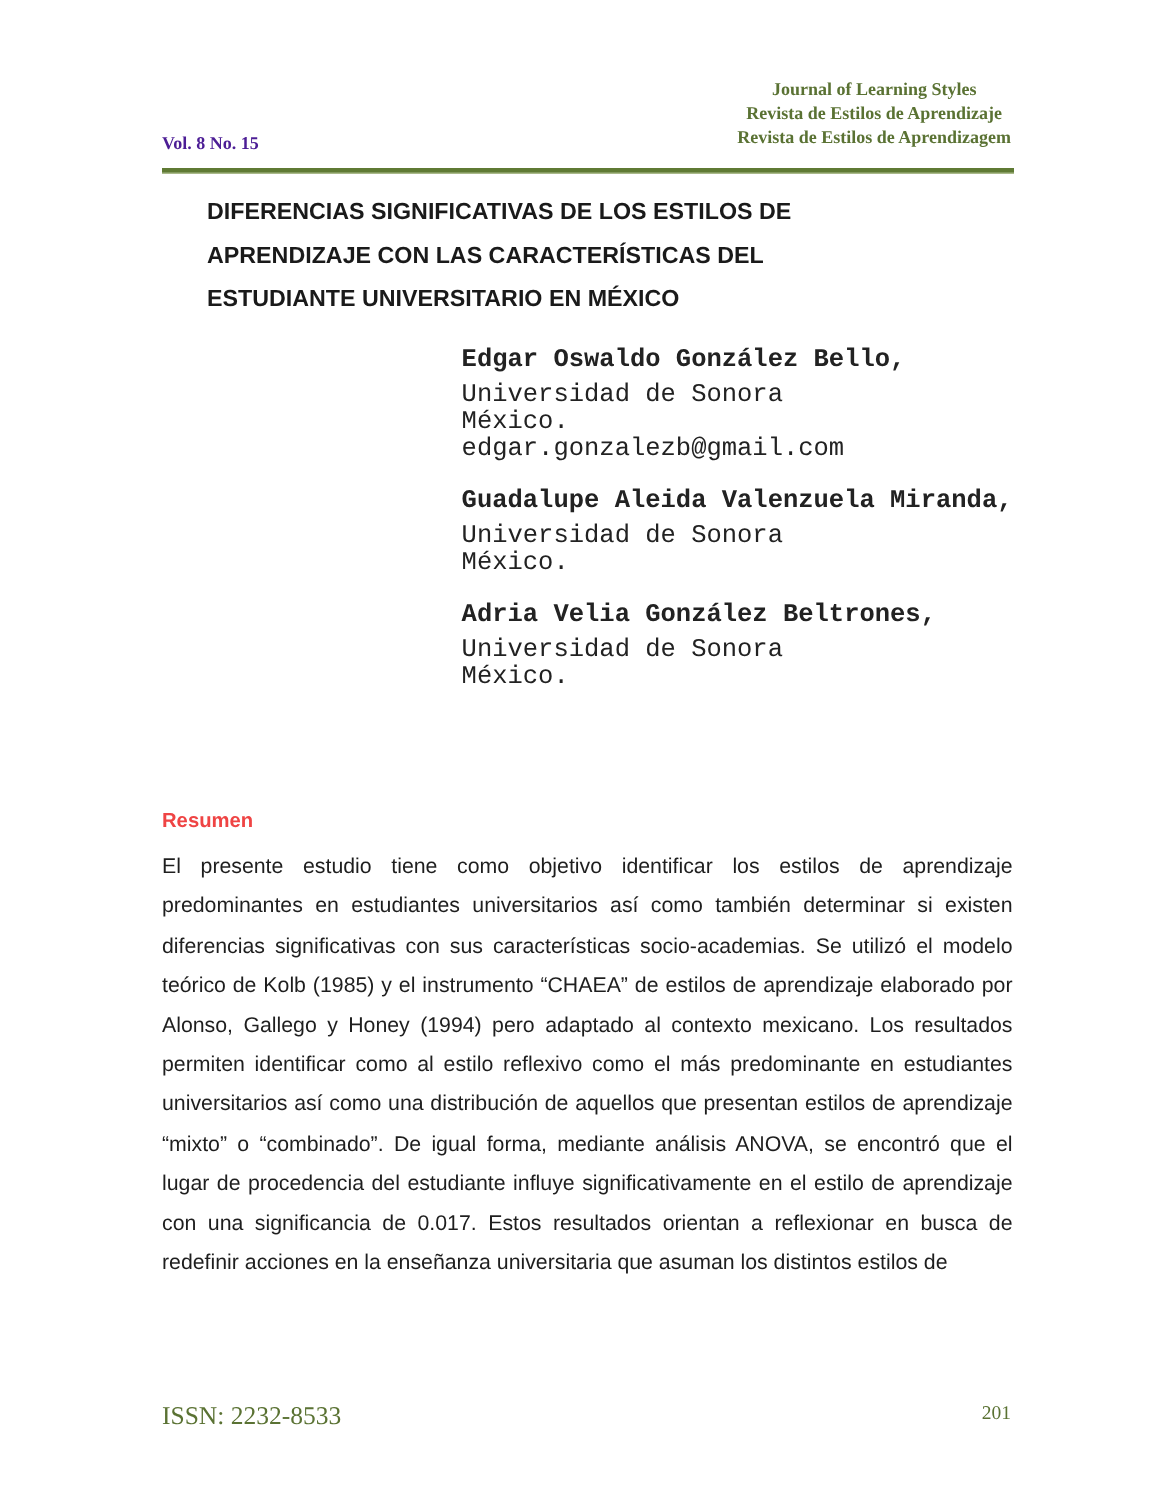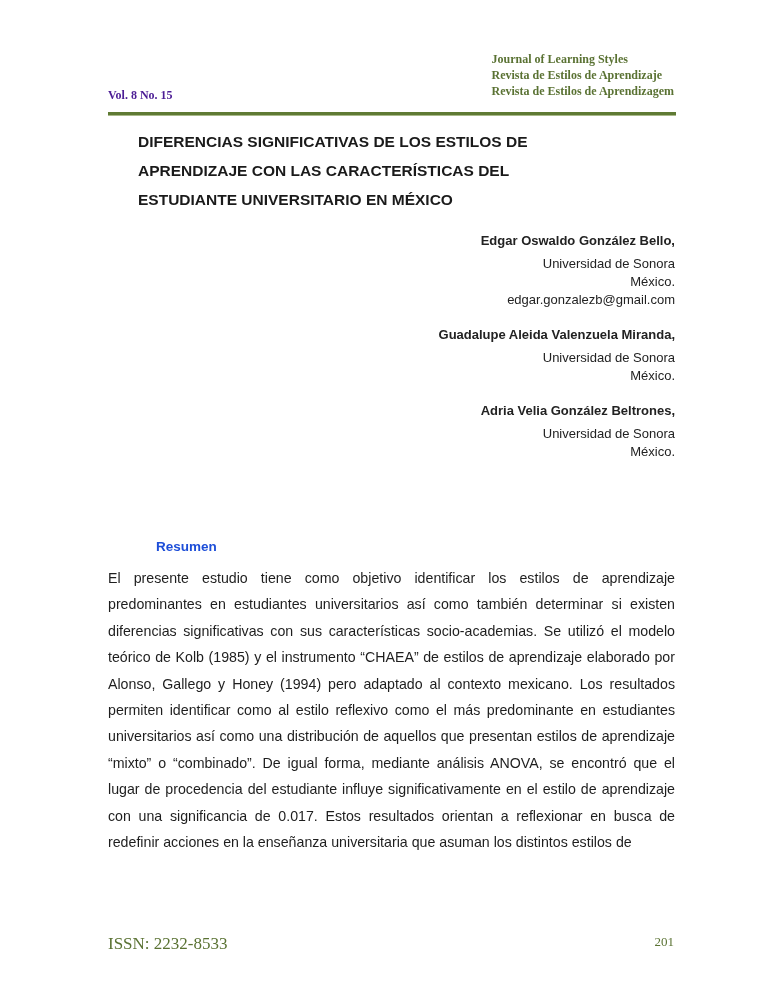--- a/index.html
+++ b/index.html
@@ -11,7 +11,7 @@
     color: #4c1d95;
   }
   .hdr-right {
-    position: absolute; right: 94px; top: 51px; text-align: left;
+    position: absolute; right: 94px; top: 51px; text-align: center;
     font-family: "Liberation Serif", serif; font-weight: bold; font-size: 12px;
     line-height: 16px; color: #5a7233;
   }

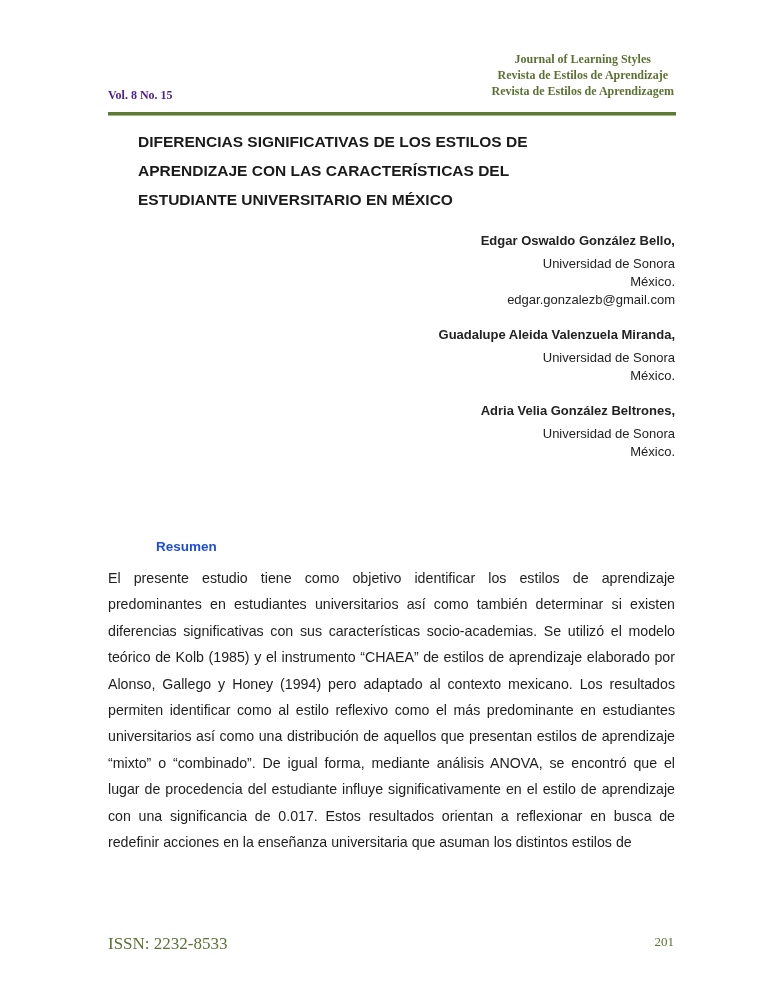--- a/index.html
+++ b/index.html
@@ -26,8 +26,8 @@
   }
   .title div { padding-left: 30px; }
   .authors {
-    position: absolute; right: 93px; top: 232px; text-align: right;
-    font-family: Liberation Sans, sans-serif; font-size: 13px; color: #222;
+    position: absolute; right: 93px; top: 232px; 
+    font-family: Liberation Mono, monospace; font-size: 17px; color: #222;
   }
   .author { margin-bottom: 17px; }
   .author .name { font-weight: bold; margin-bottom: 5px; line-height: 18px; }

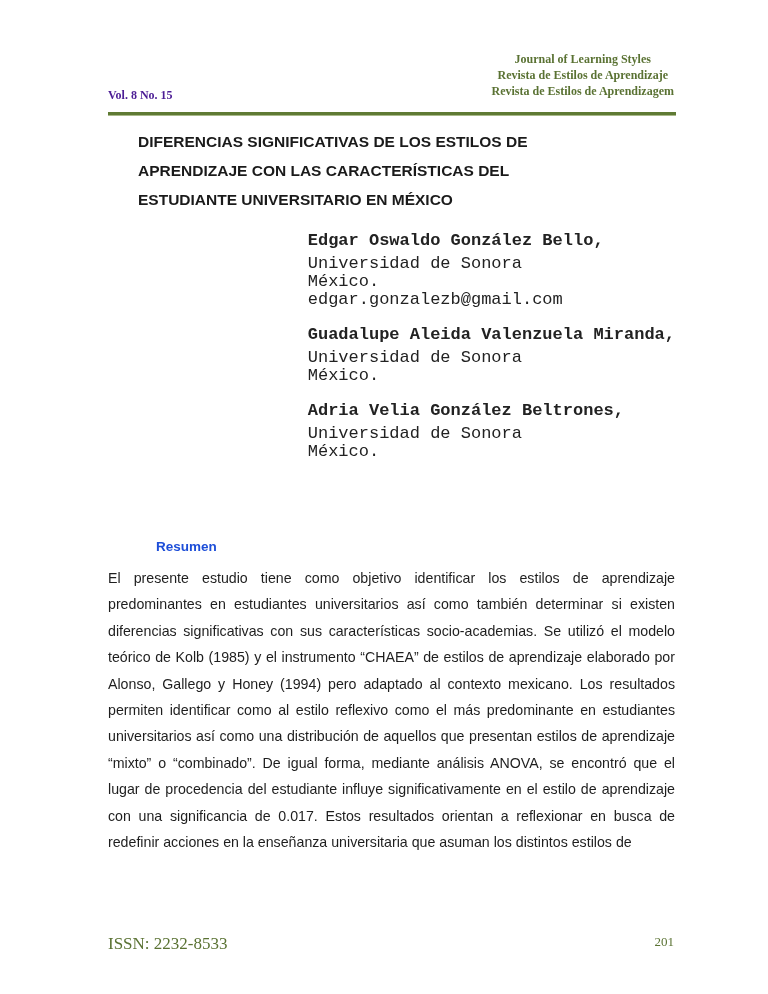--- a/index.html
+++ b/index.html
@@ -34,7 +34,7 @@
   .author .aff { line-height: 18px; }
   .resumen-h {
     position: absolute; left: 108px; top: 539px;
-    font-family: "Liberation Sans", sans-serif; font-weight: bold; font-size: 13.5px; color: #1d4ed8; margin-left: 48px;
+    font-family: "Liberation Sans", sans-serif; font-weight: bold; font-size: 13.5px; color: #ef4444;
   }
   .abstract {
     position: absolute; left: 108px; top: 565px; width: 567px;

